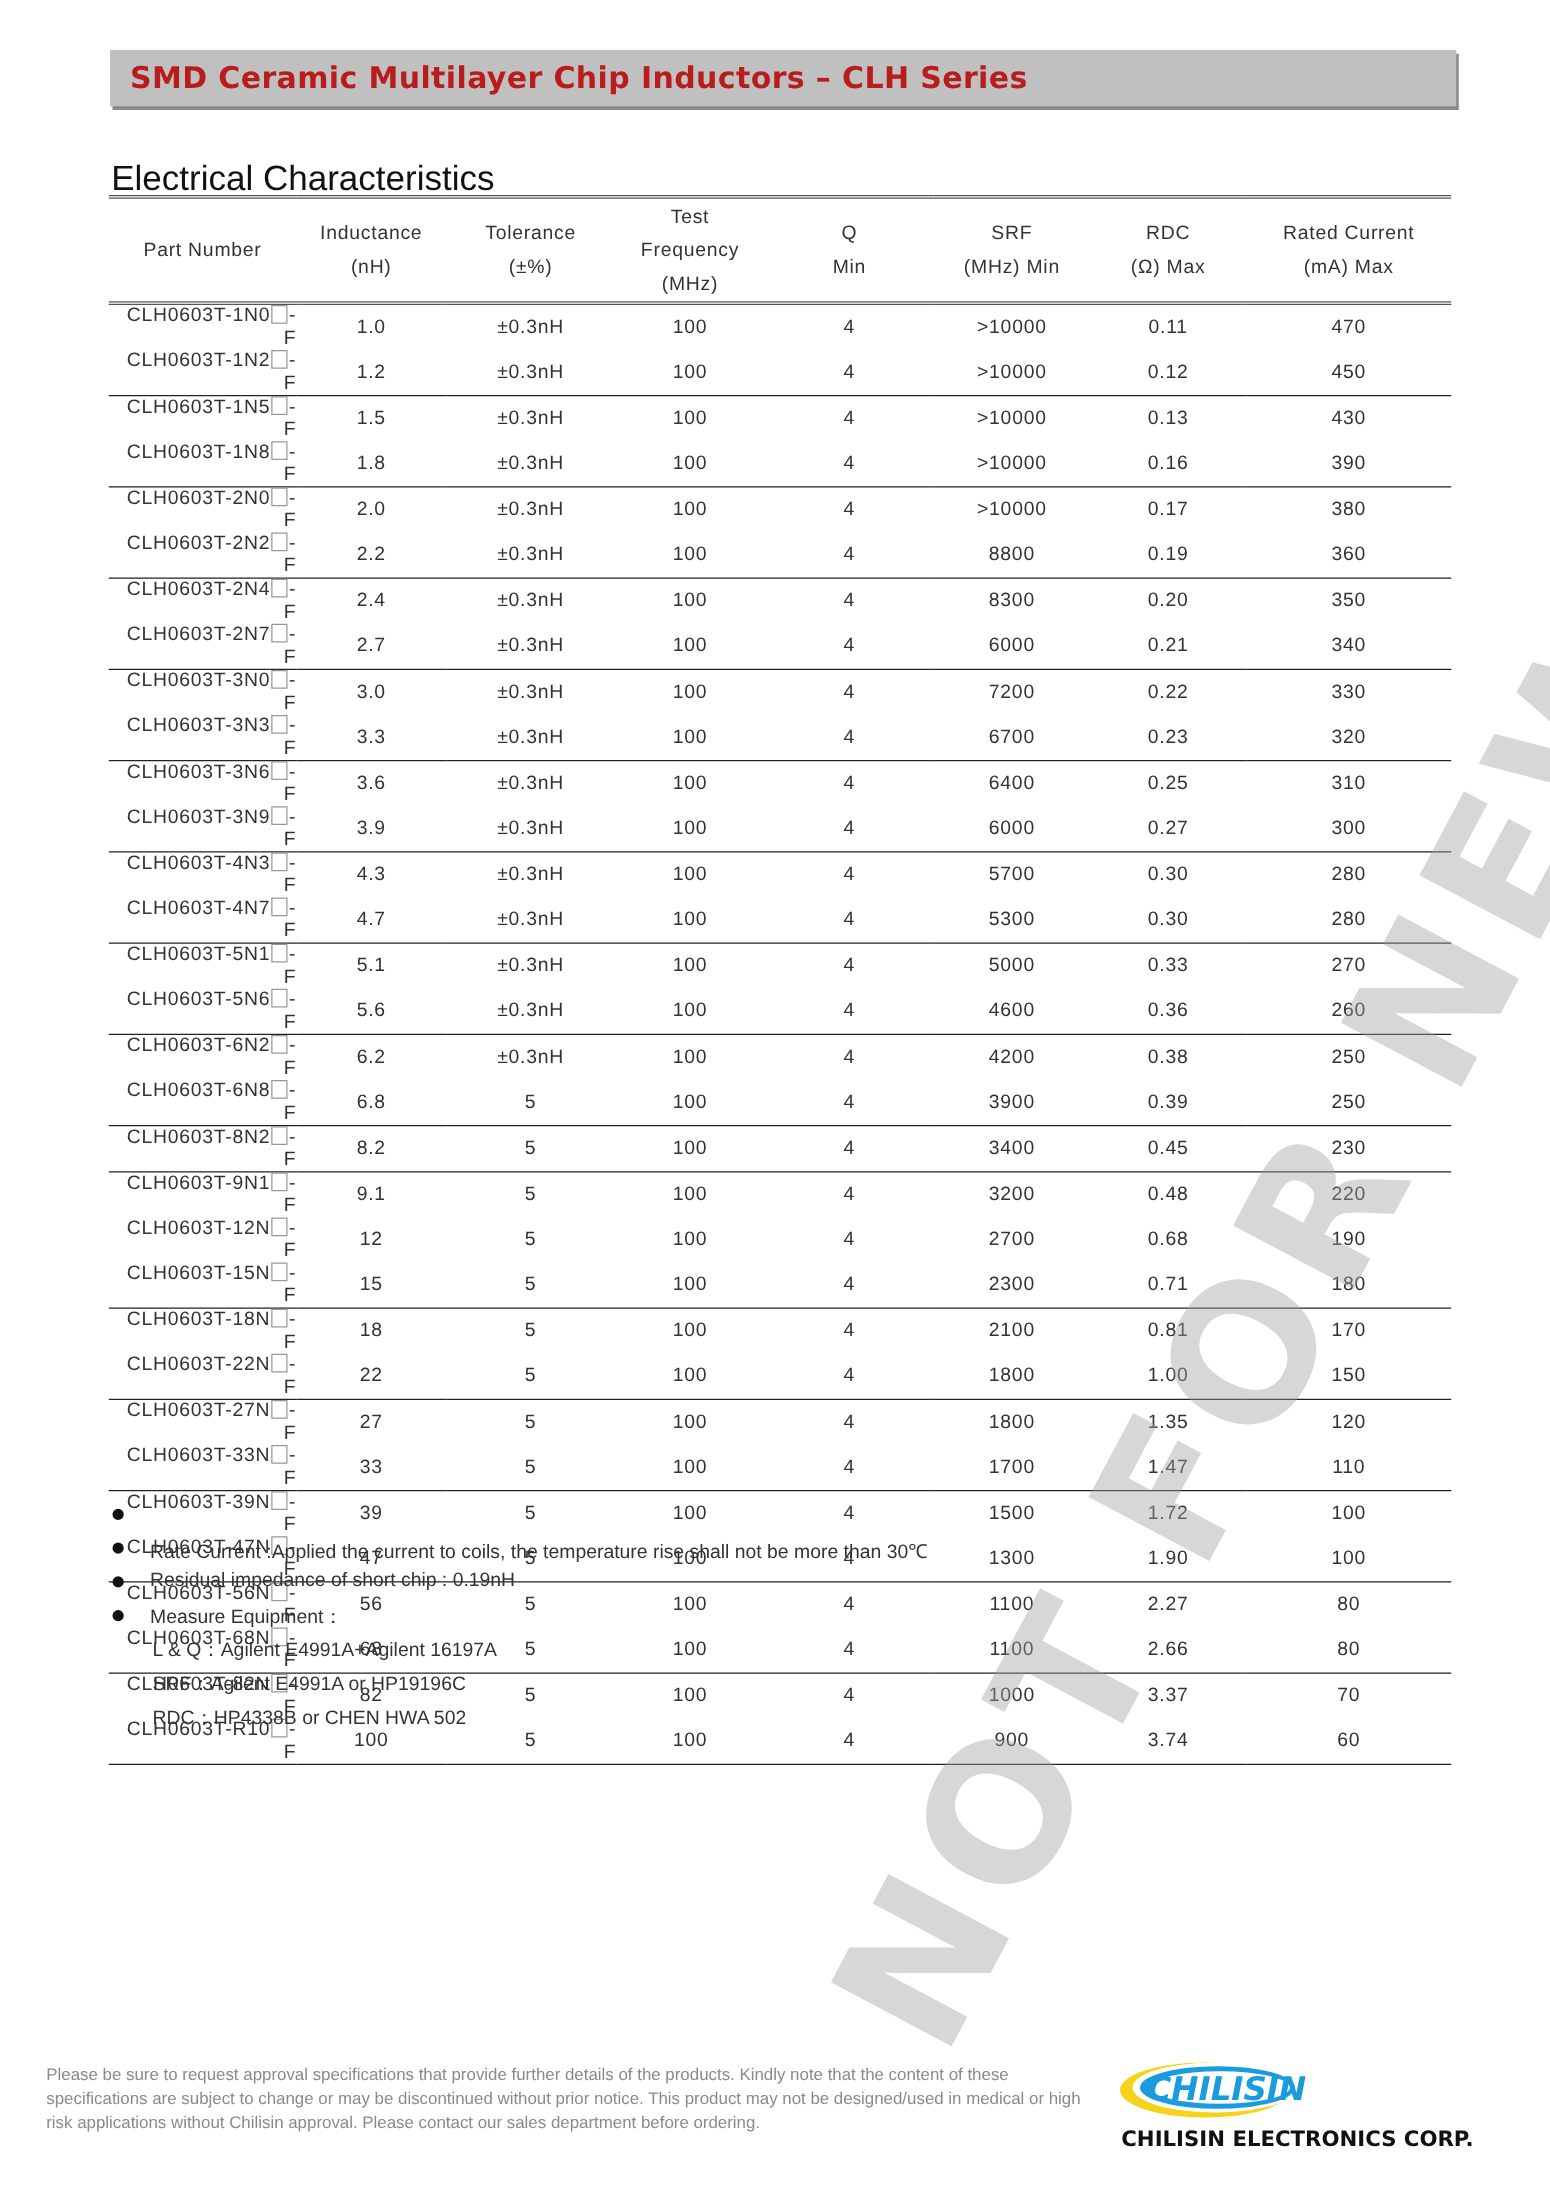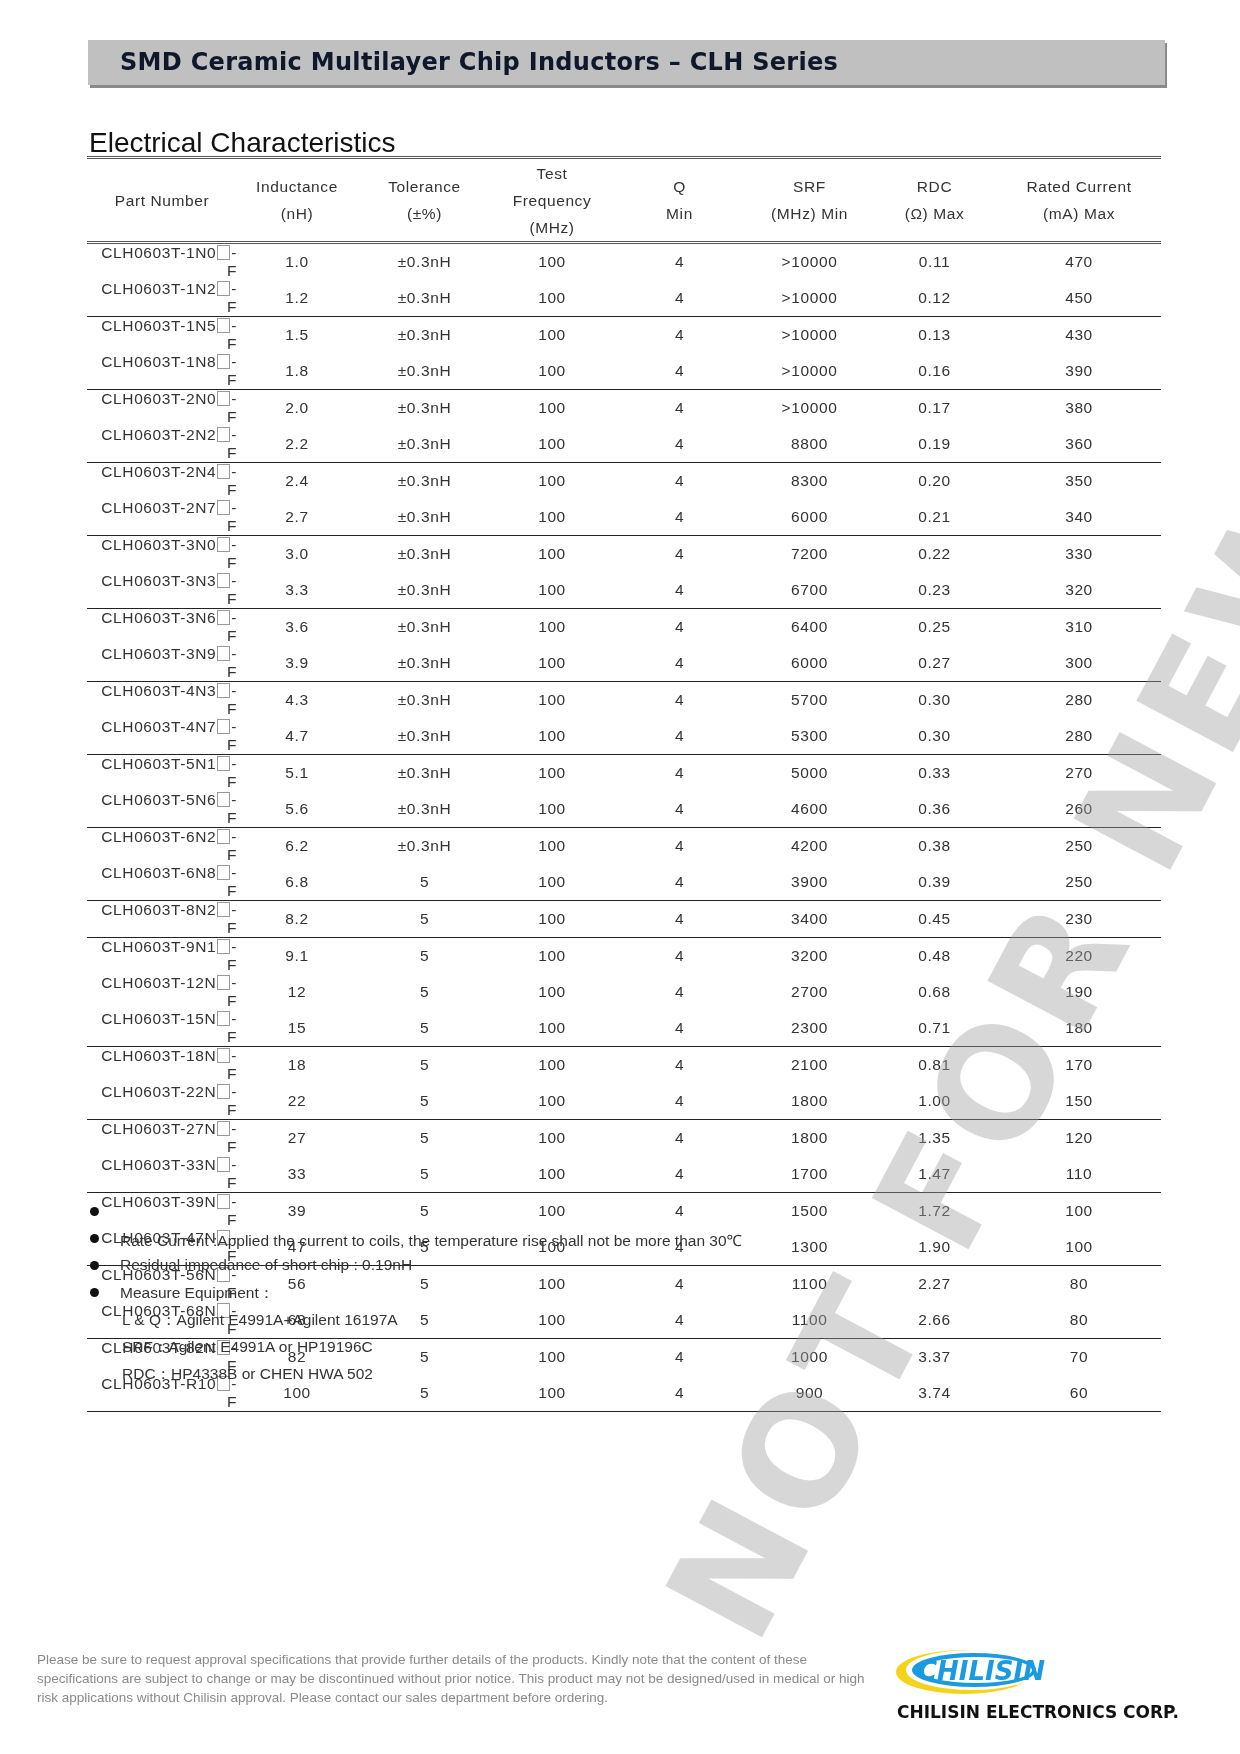--- a/index.html
+++ b/index.html
@@ -5,7 +5,7 @@
   html, body { margin:0; padding:0; background:#ffffff; }
   body { width:1240px; height:1754px; position:relative; overflow:hidden; font-family:"Liberation Sans", sans-serif; color:#222; }
   .title-bar { position:absolute; left:88px; top:40px; width:1077px; height:45px; background:#c0c0c0; box-shadow:2px 3px 0 #8a8a8a; }
-  .title-bar span { position:absolute; left:16px; top:8px; font-family:"DejaVu Sans", sans-serif; font-weight:bold; font-size:24px; color:#0f172a; letter-spacing:0.3px;margin-left:16px; }
+  .title-bar span { position:absolute; left:16px; top:8px; font-family:"DejaVu Sans", sans-serif; font-weight:bold; font-size:24px; color:#b91c1c; letter-spacing:0.3px; }
   .section-title { position:absolute; left:89px; top:127px; font-size:28px; color:#111; }
   table.spec { position:absolute; left:87px; top:156px; width:1074px; border-collapse:collapse; font-size:15.5px; color:#333; letter-spacing:0.6px; }
   table.spec thead th { font-weight:normal; text-align:center; vertical-align:middle; height:82px; line-height:27px; border-top:3px double #555; border-bottom:3px double #555; padding:0; }

